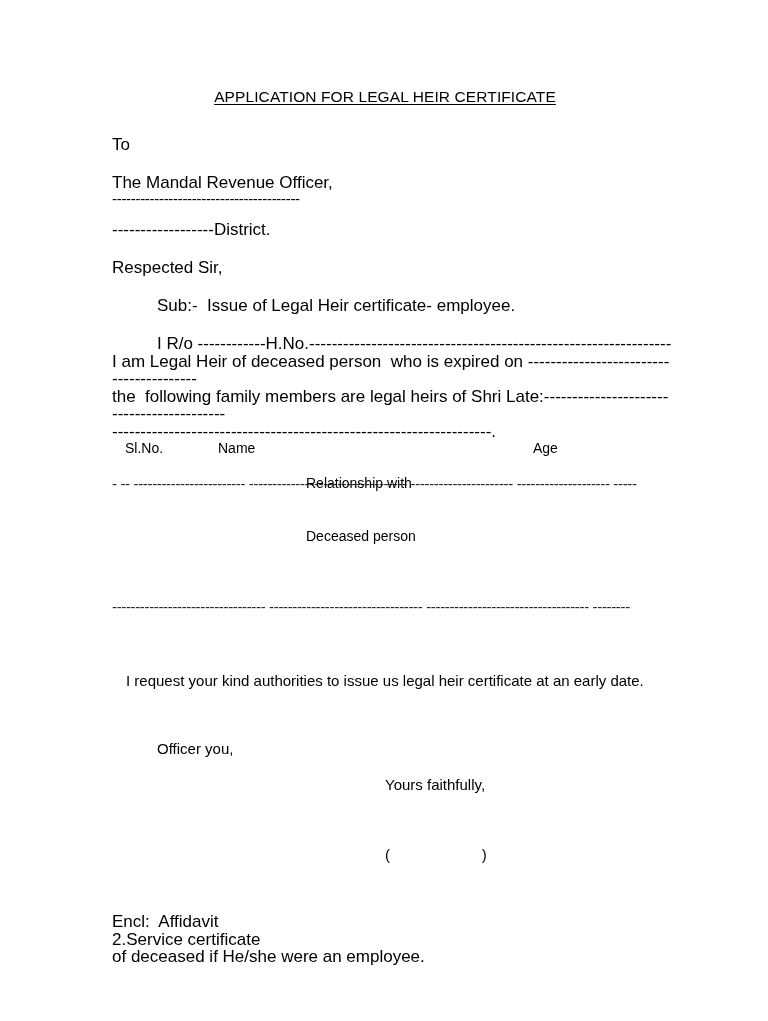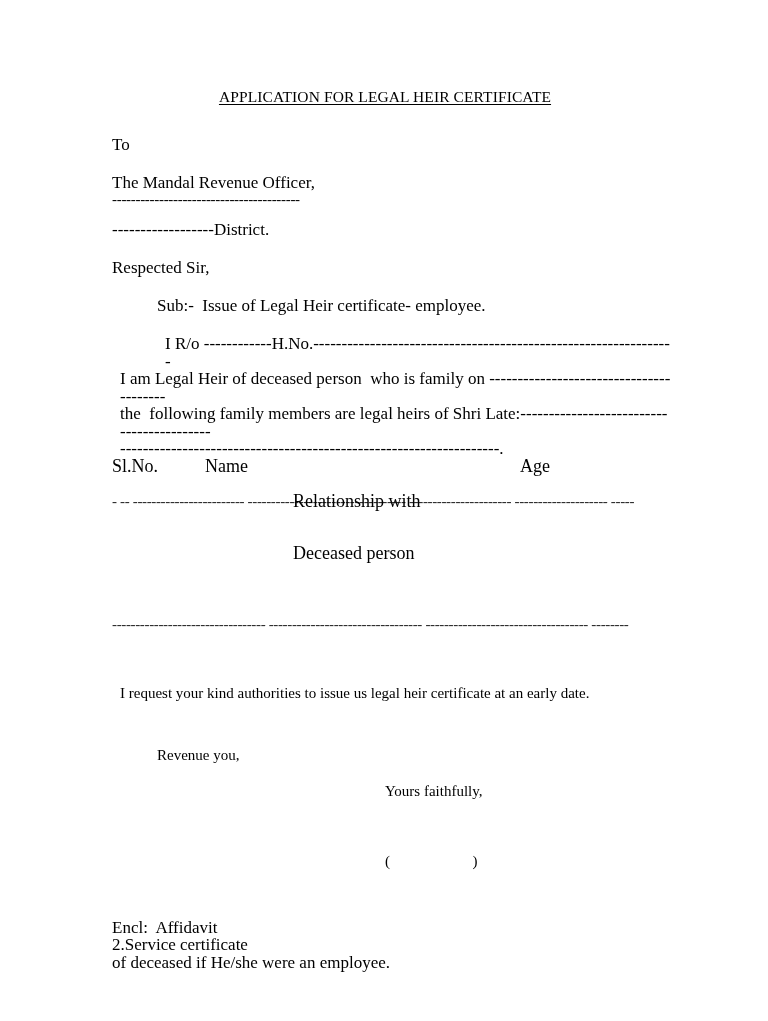--- a/index.html
+++ b/index.html
@@ -12,7 +12,7 @@
     width: 768px;
     height: 1021px;
     background: #ffffff;
-    font-family: Liberation Serif, serif;
+    font-family: Liberation Sans, sans-serif;
     color: #000000;
     overflow: hidden;
   }

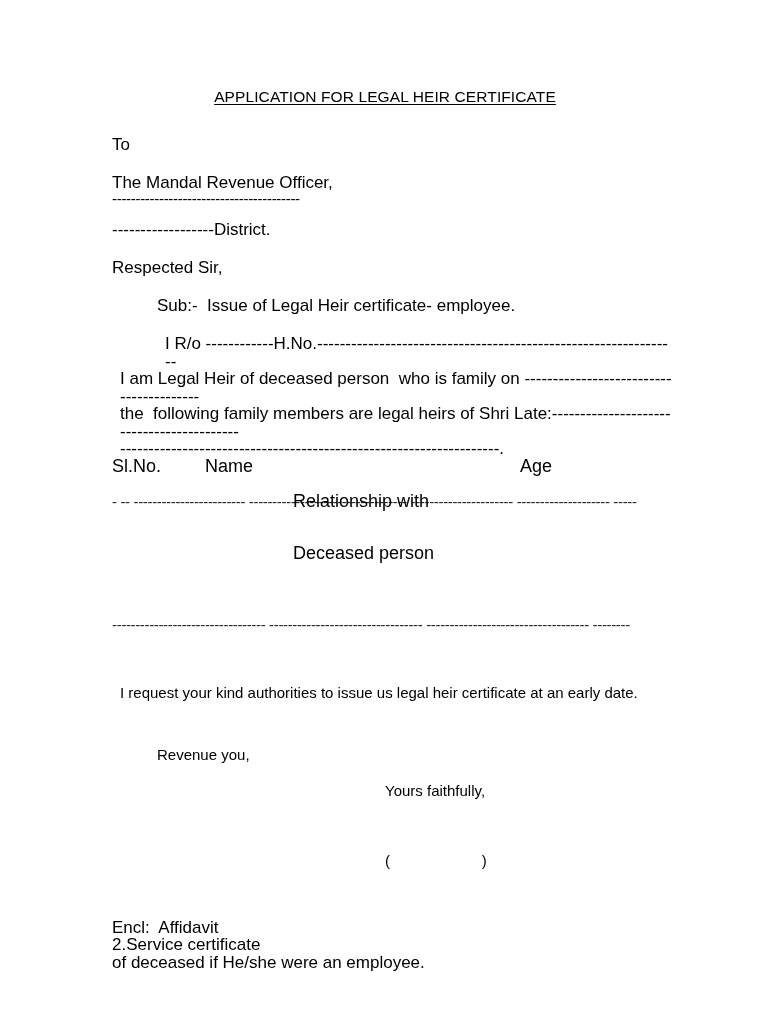--- a/index.html
+++ b/index.html
@@ -47,7 +47,7 @@
     white-space: pre;
     margin: 0;
   }
-  .body-block .line { line-height: 17.5px; margin-left: 8px; }
+  .body-block .line { line-height: 17.5px; }
 
   .table-head {
     position: relative;

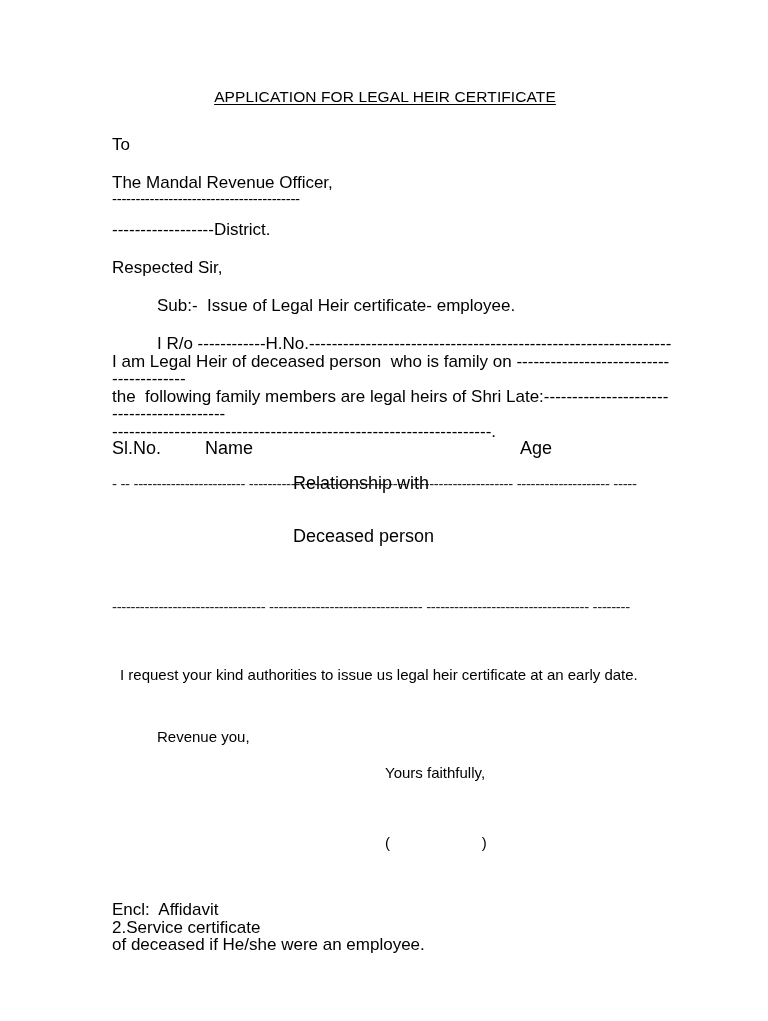--- a/index.html
+++ b/index.html
@@ -110,7 +110,7 @@
 
     <div class="body-block">
       <div class="line indent">I R/o ------------H.No.----------------------------------------------------------------</div>
-      <div class="line">I am Legal Heir of deceased person  who is family on ----------------------------------------</div>
+      <div class="line">I am Legal Heir of deceased person  who is expired on ----------------------------------------</div>
       <div class="line">the  following family members are legal heirs of Shri Late:------------------------------------------</div>
       <div class="line">-------------------------------------------------------------------.</div>
     </div>

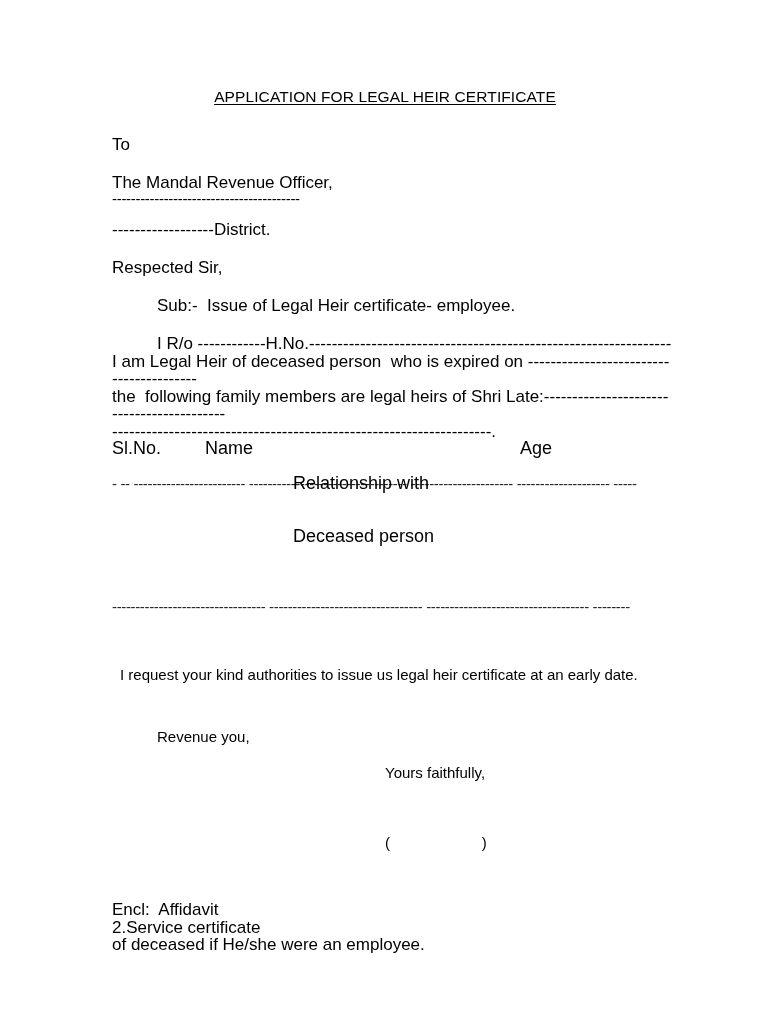--- a/index.html
+++ b/index.html
@@ -52,8 +52,9 @@
   .table-head {
     position: relative;
     height: 36px;
-    font-size: 18px;
+    font-size: 14px;
     line-height: 17.5px;
+    margin-left: 13px;
   }
   .col {
     position: absolute;

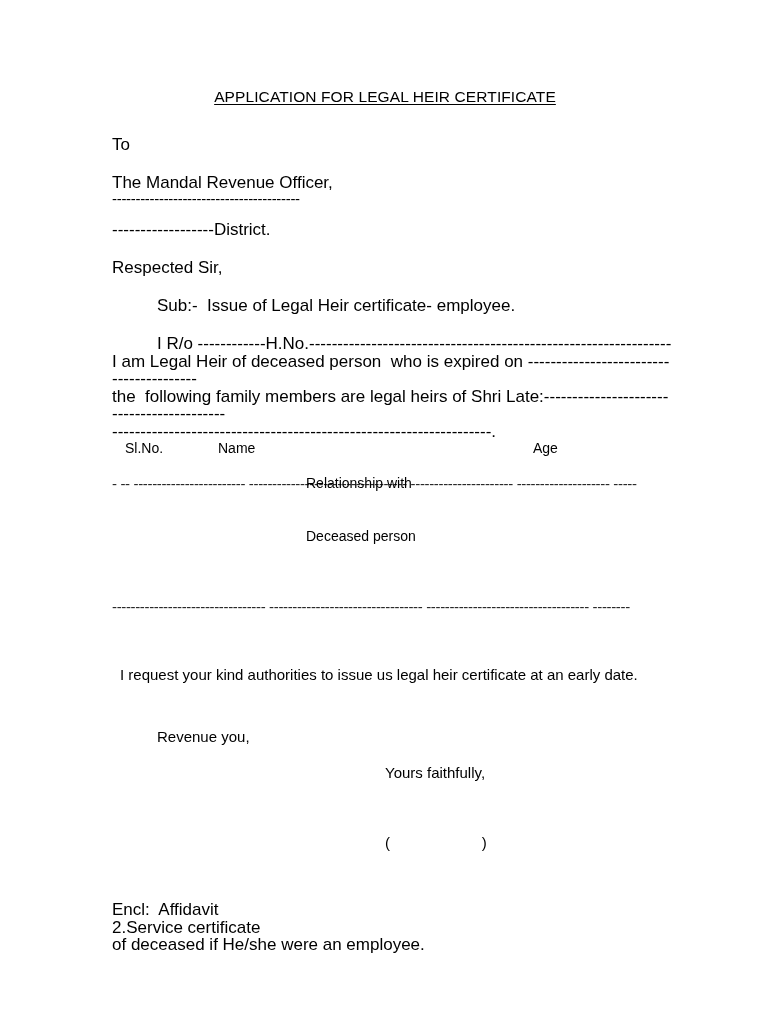--- a/index.html
+++ b/index.html
@@ -75,7 +75,7 @@
   }
   .table-body { height: 108px; }
 
-  .request { margin: 8px; font-size: 15px; }
+  .request { margin: 14px; font-size: 15px; }
   .thanking { padding-left: 45px; font-size: 15px; }
   .yours { padding-left: 273px; font-size: 15px; }
   .sign-parens {

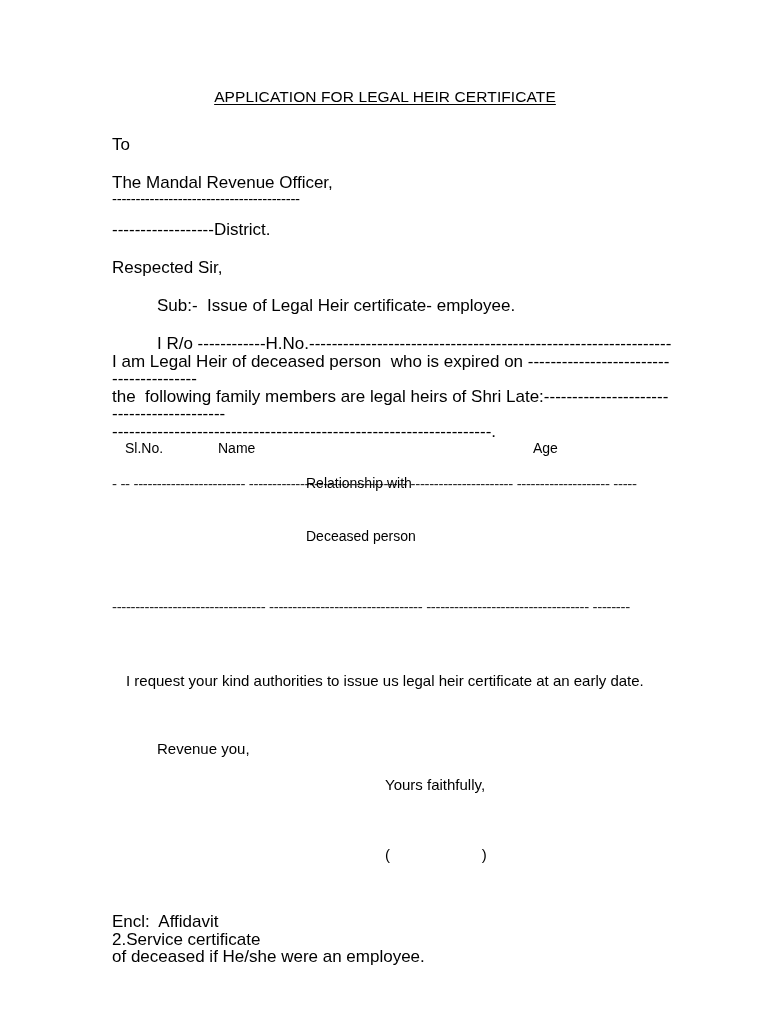--- a/index.html
+++ b/index.html
@@ -138,7 +138,7 @@
     <div class="request line">I request your kind authorities to issue us legal heir certificate at an early date.</div>
 
     <div style="height:36px"></div>
-    <div class="thanking line">Revenue you,</div>
+    <div class="thanking line">Officer you,</div>
 
     <div style="height:18px"></div>
     <div class="yours line">Yours faithfully,</div>

